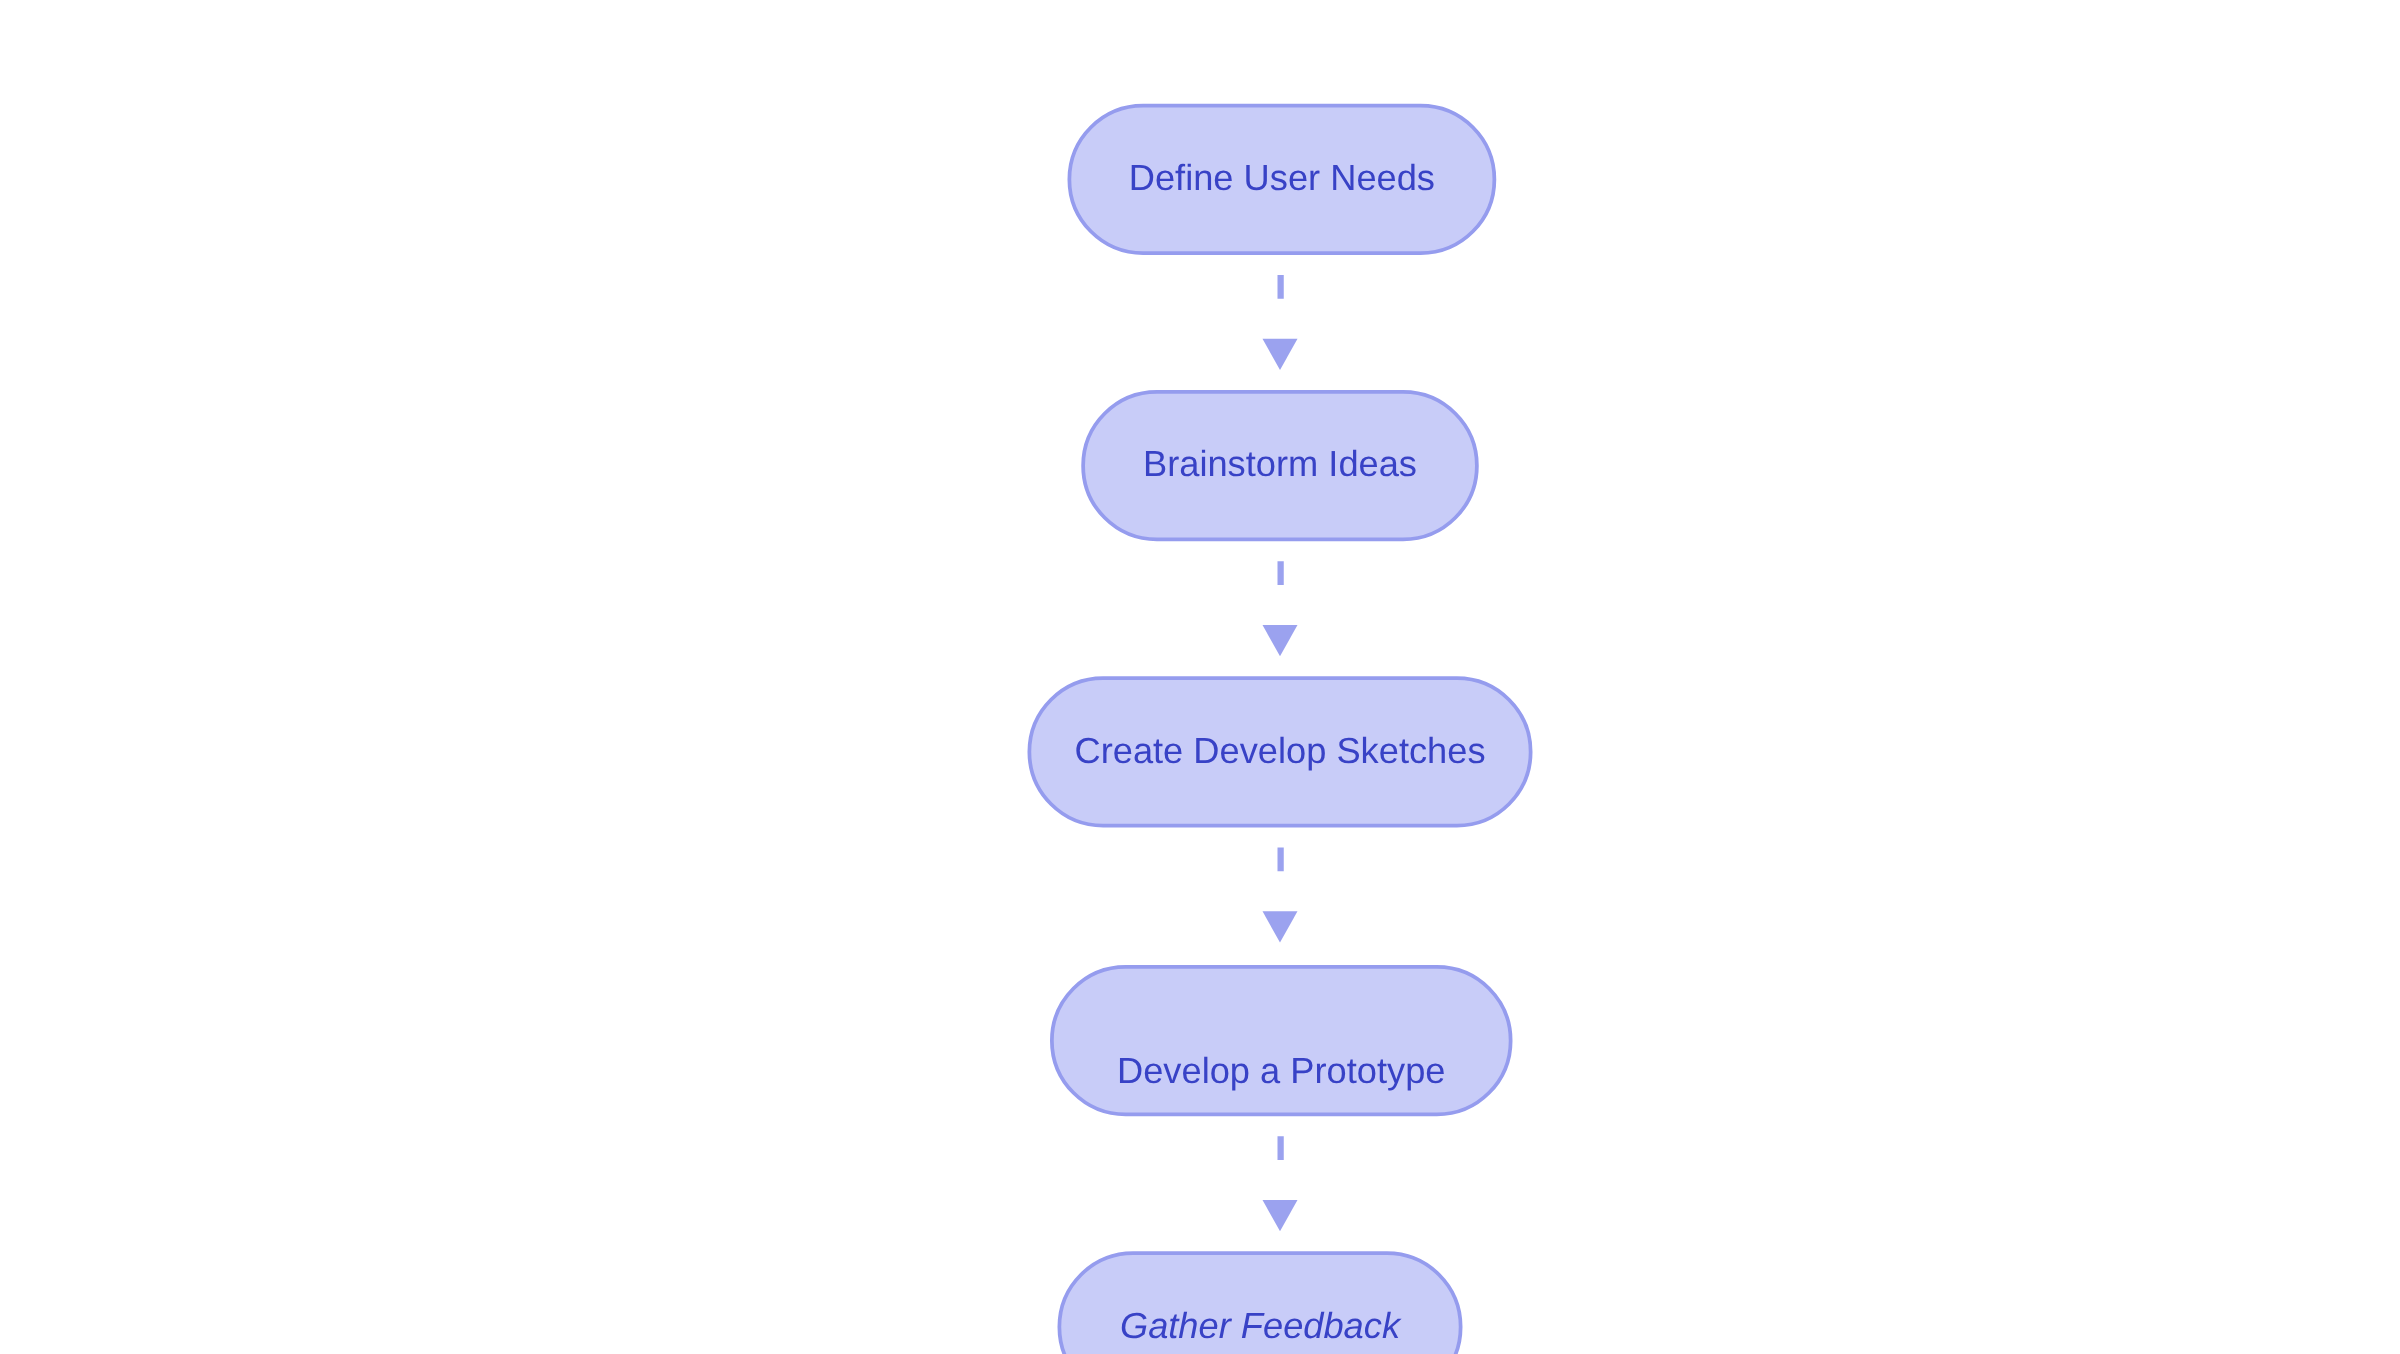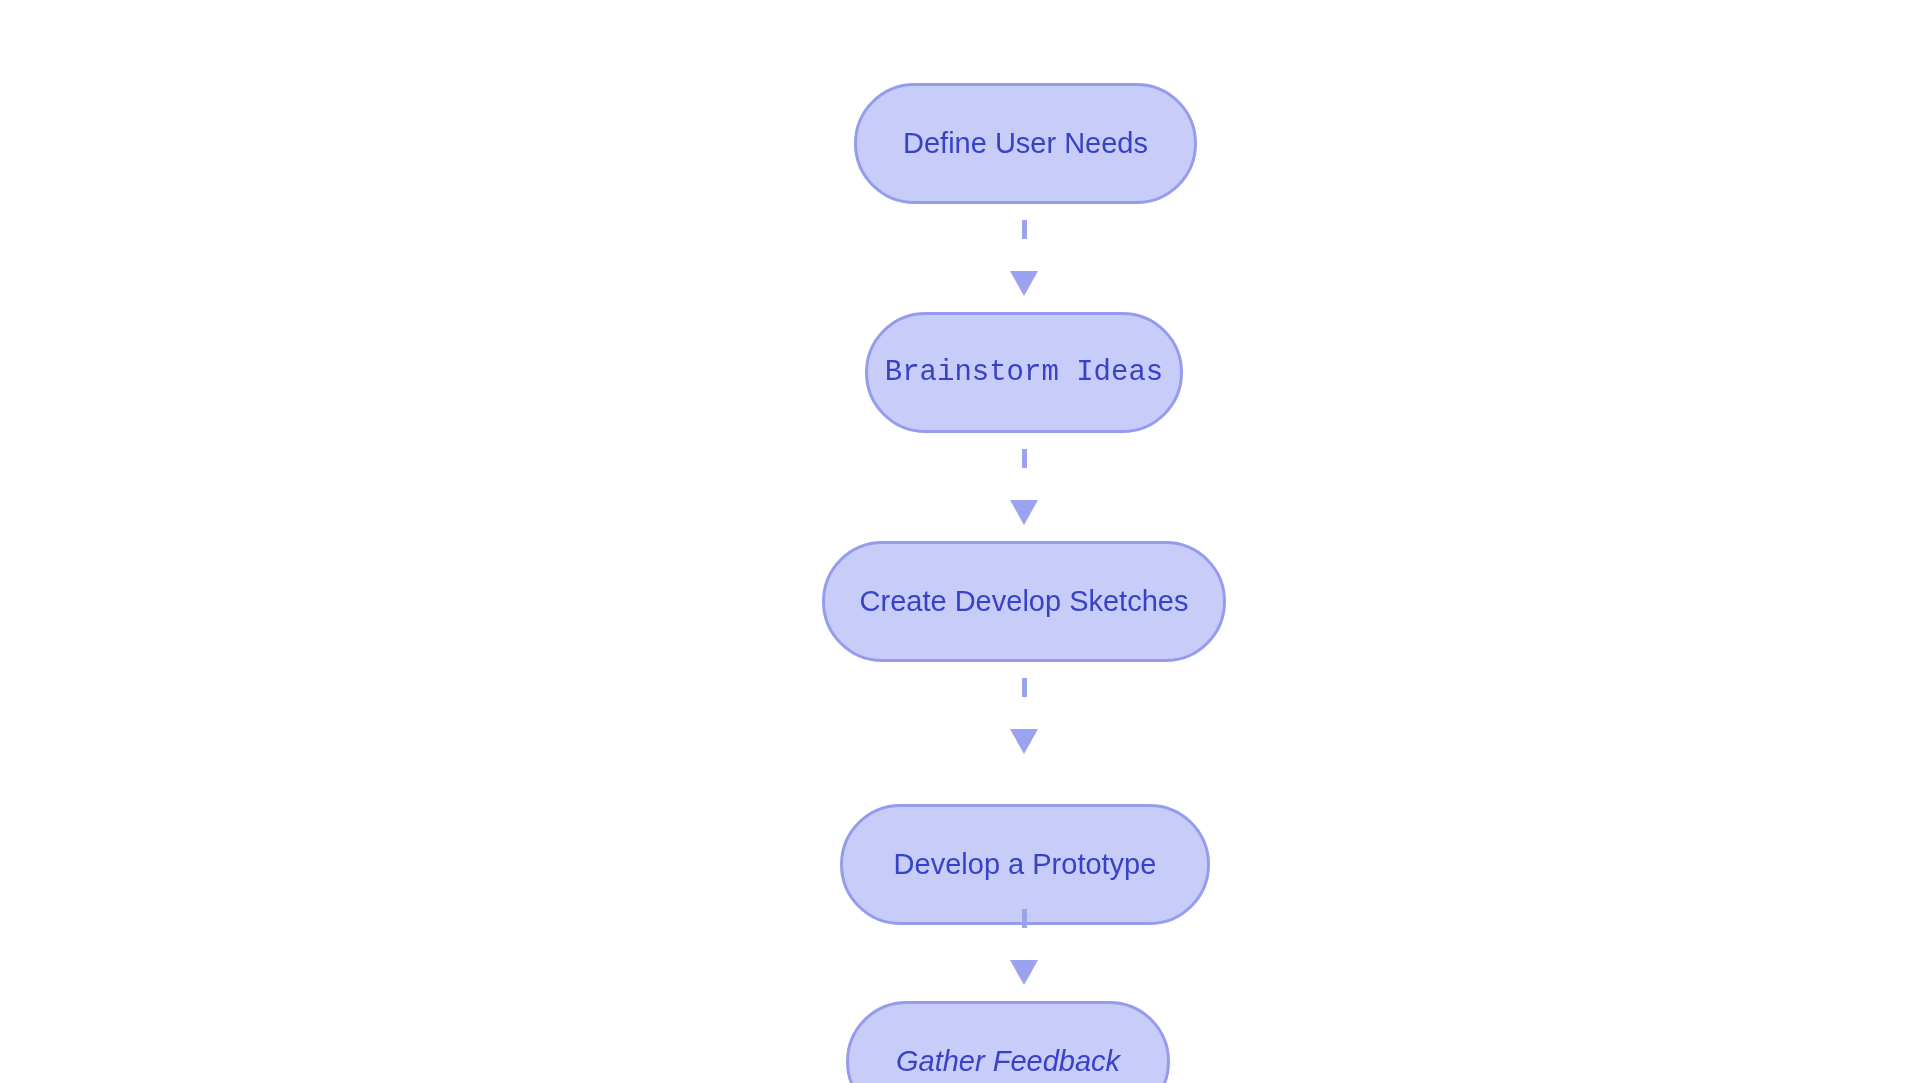--- a/index.html
+++ b/index.html
@@ -37,7 +37,7 @@
     white-space:nowrap;
   }
   .n1{left:790px; top:19px;  width:343px;}
-  .n2{left:801px; top:248px; width:318px;font-family:Liberation Mono, monospace;}
+  .n2{left:801px; top:248px; width:318px;}
   .n3{left:758px; top:477px; width:404px;}
   .n4{left:776px; top:740px; width:370px;}
   .n5{left:782px; top:937px; width:324px;font-style:italic;}

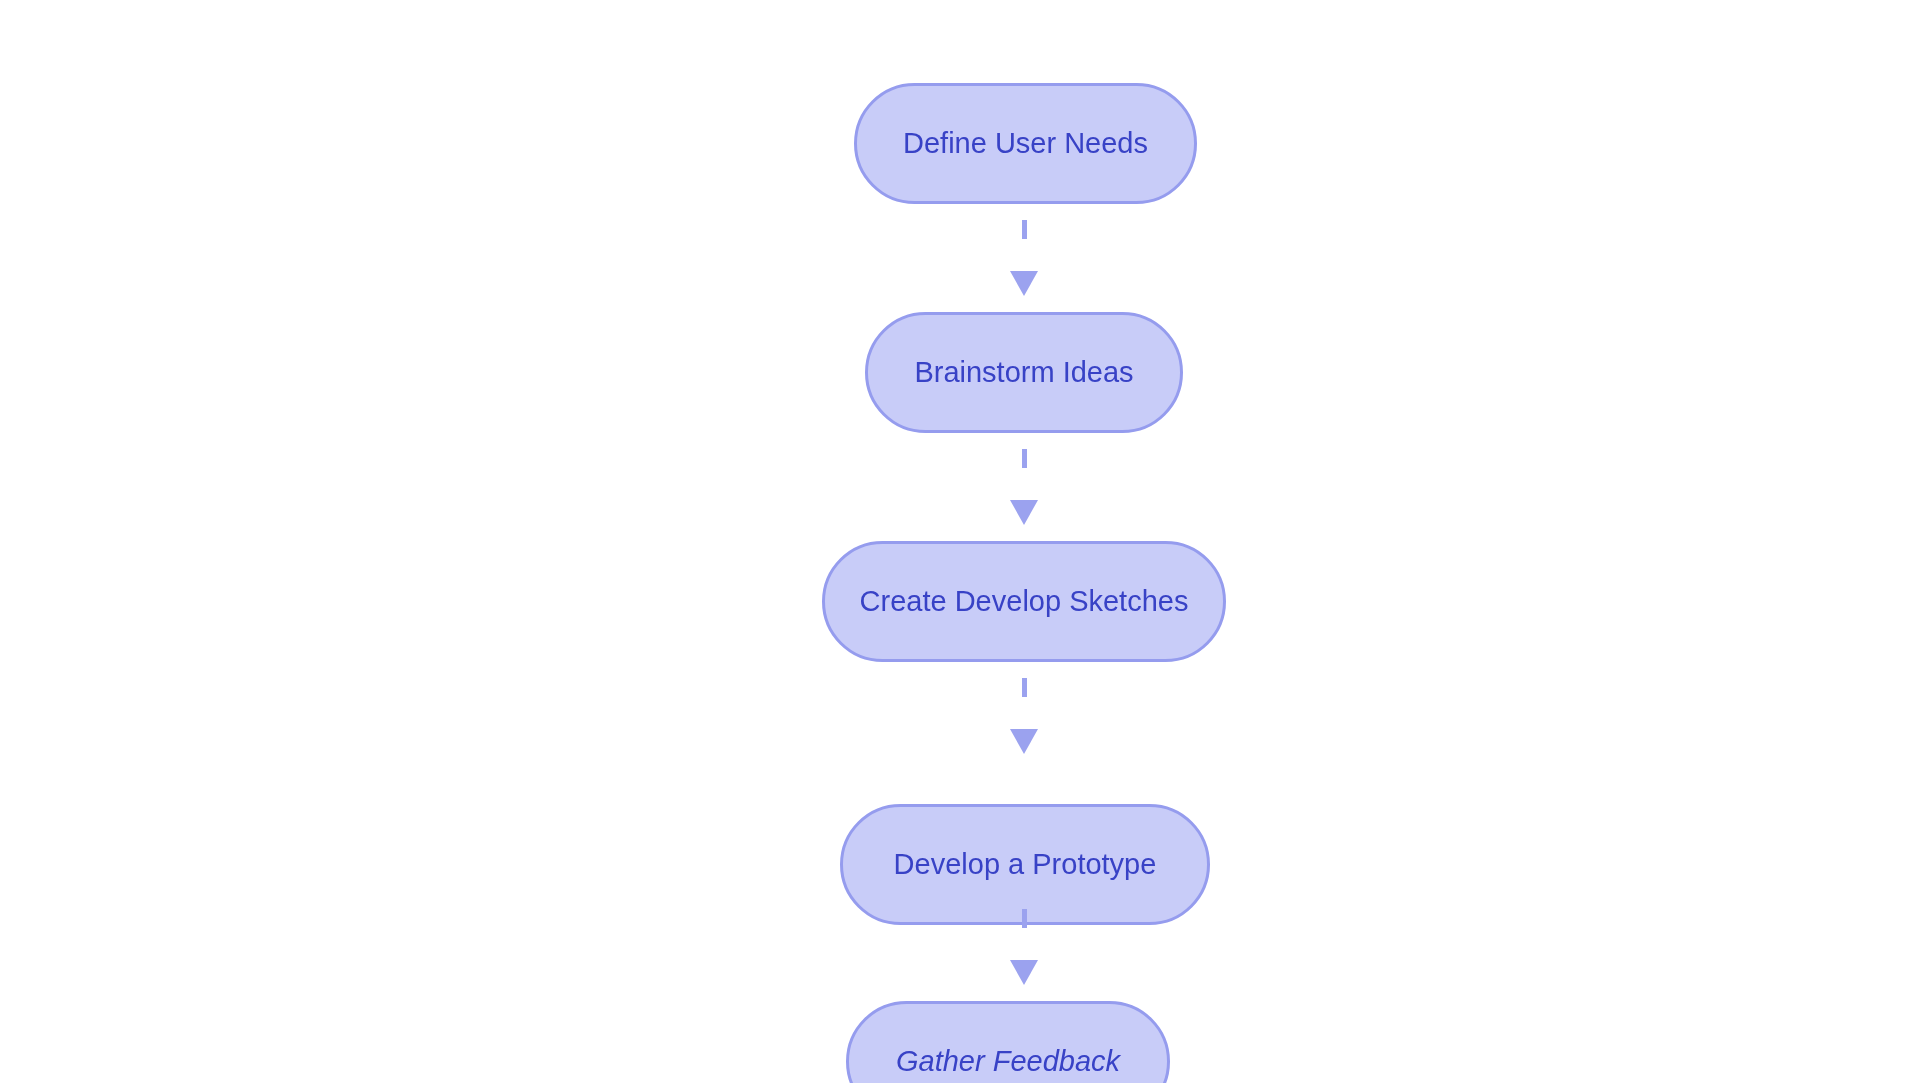--- a/index.html
+++ b/index.html
@@ -39,7 +39,7 @@
   .n1{left:790px; top:19px;  width:343px;}
   .n2{left:801px; top:248px; width:318px;}
   .n3{left:758px; top:477px; width:404px;}
-  .n4{left:776px; top:740px; width:370px;}
+  .n4{left:776px; top:708px; width:370px;align-items:flex-end;}
   .n5{left:782px; top:937px; width:324px;font-style:italic;}
 
   .connector{

